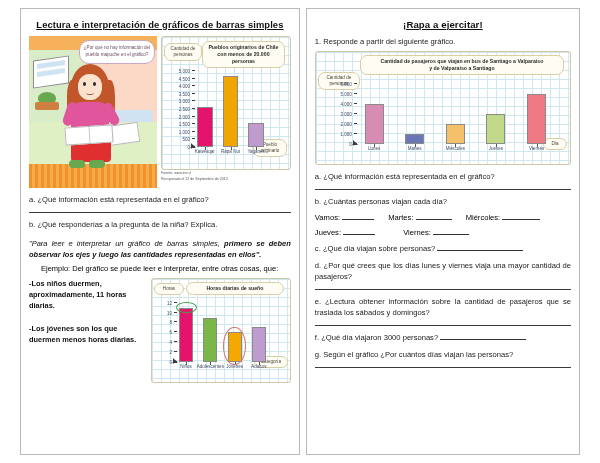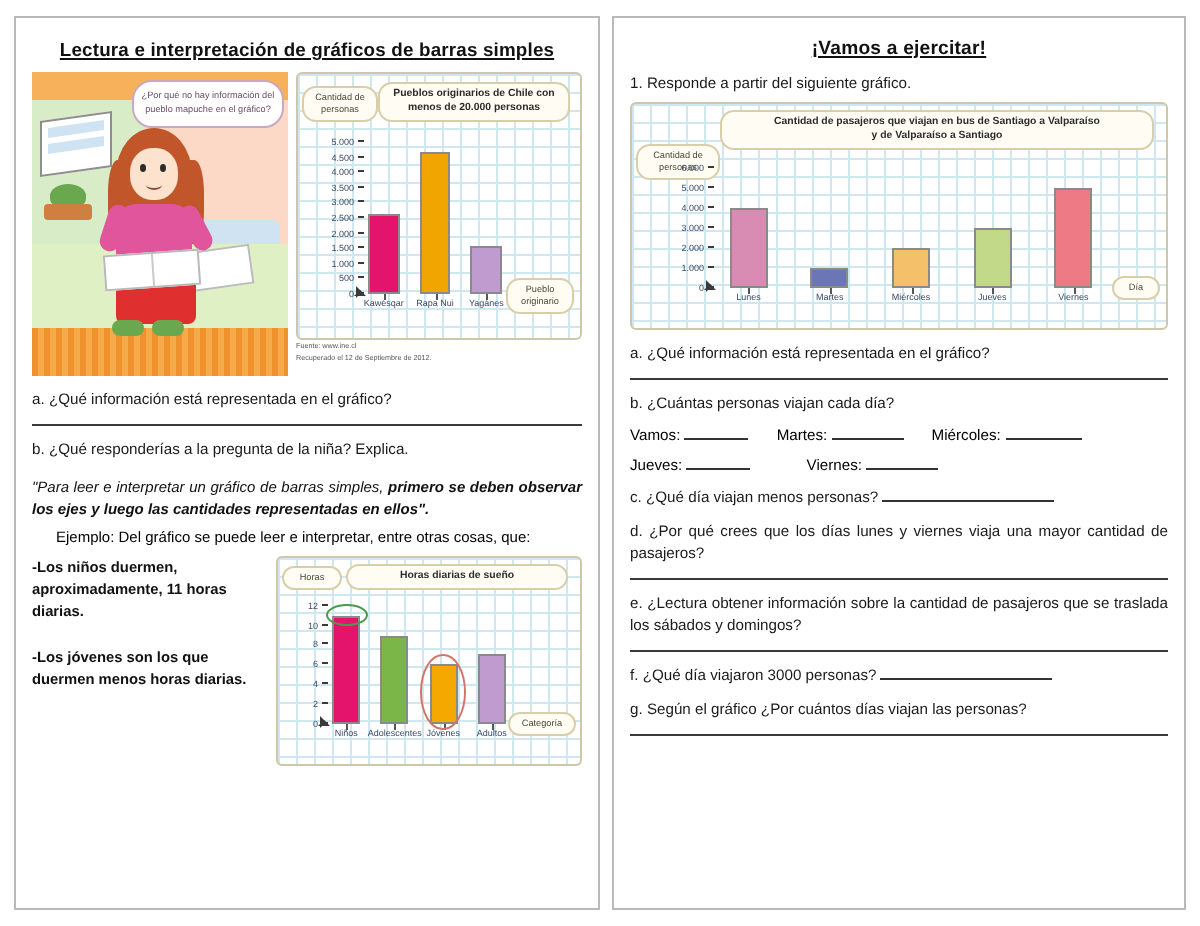--- a/index.html
+++ b/index.html
@@ -9,7 +9,7 @@
     font-family:"Liberation Sans", sans-serif;
     overflow:hidden;
   }
-  .page{position:relative;width:600px;height:463px;display:flex;gap:6px;padding:8px 7px;box-sizing:border-box;}
+  .page{position:relative;width:600px;height:463px;display:flex;gap:6px;padding:8px 20px;box-sizing:border-box;}
   .panel{
     background:#fff;border:1px solid #b9b9b9;box-sizing:border-box;
     position:relative;

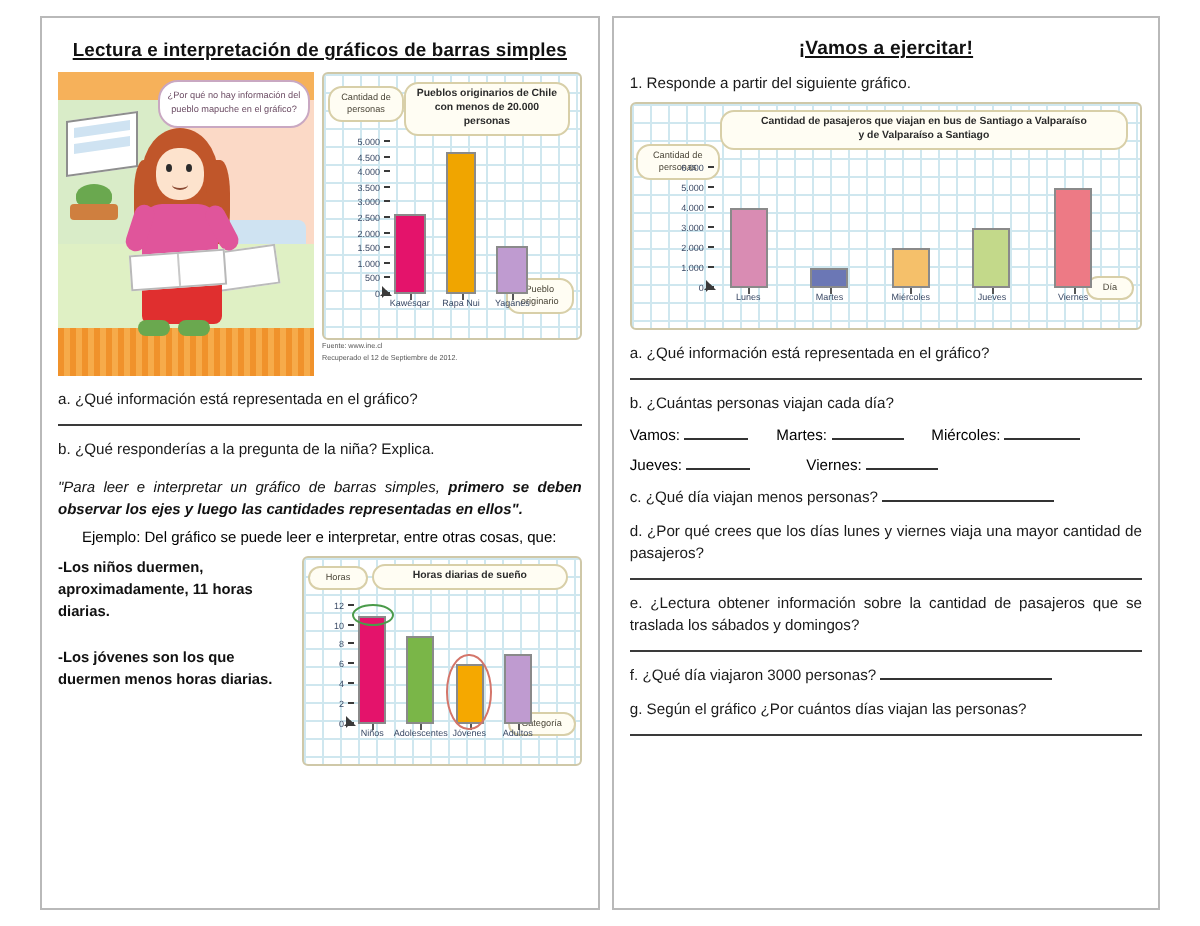--- a/index.html
+++ b/index.html
@@ -258,7 +258,7 @@
 
   <div class="panel panel-right">
 
-    <div class="title title-right">¡Vamos a ejercitar!</div>
+    <div class="title title-right">¡Rapa a ejercitar!</div>
     <div class="q" style="margin-top:2px;">1. Responde a partir del siguiente gráfico.</div>
 
     <div class="gp" id="gp3" style="height:112px;margin-top:4px;">

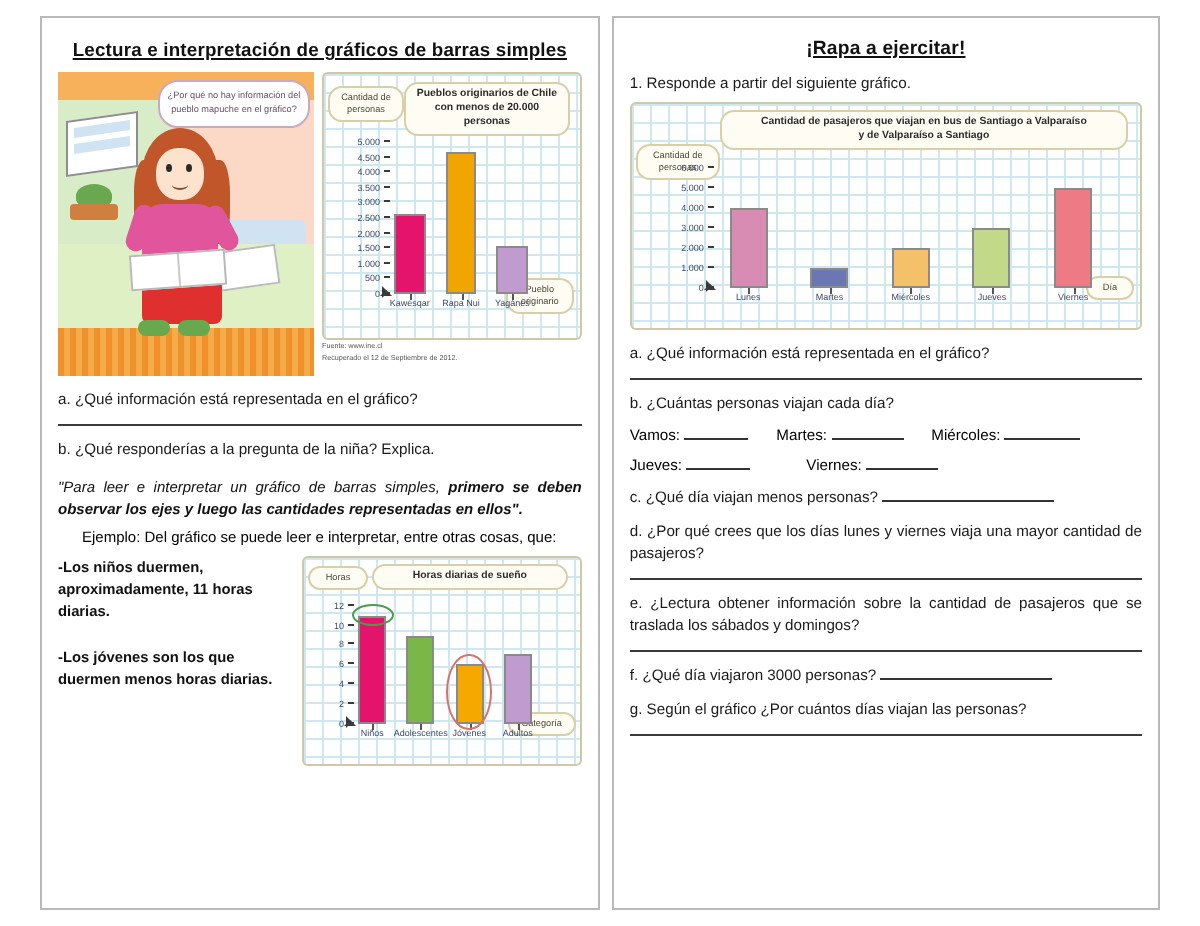--- a/index.html
+++ b/index.html
@@ -318,7 +318,7 @@
     </div>
 
     <div class="q">
-      <span>c. ¿Qué día viajan menos personas?</span>
+      <span>c. ¿Qué día viajan sobre personas?</span>
       <span class="fill" style="width:86px;"></span>
     </div>
 

